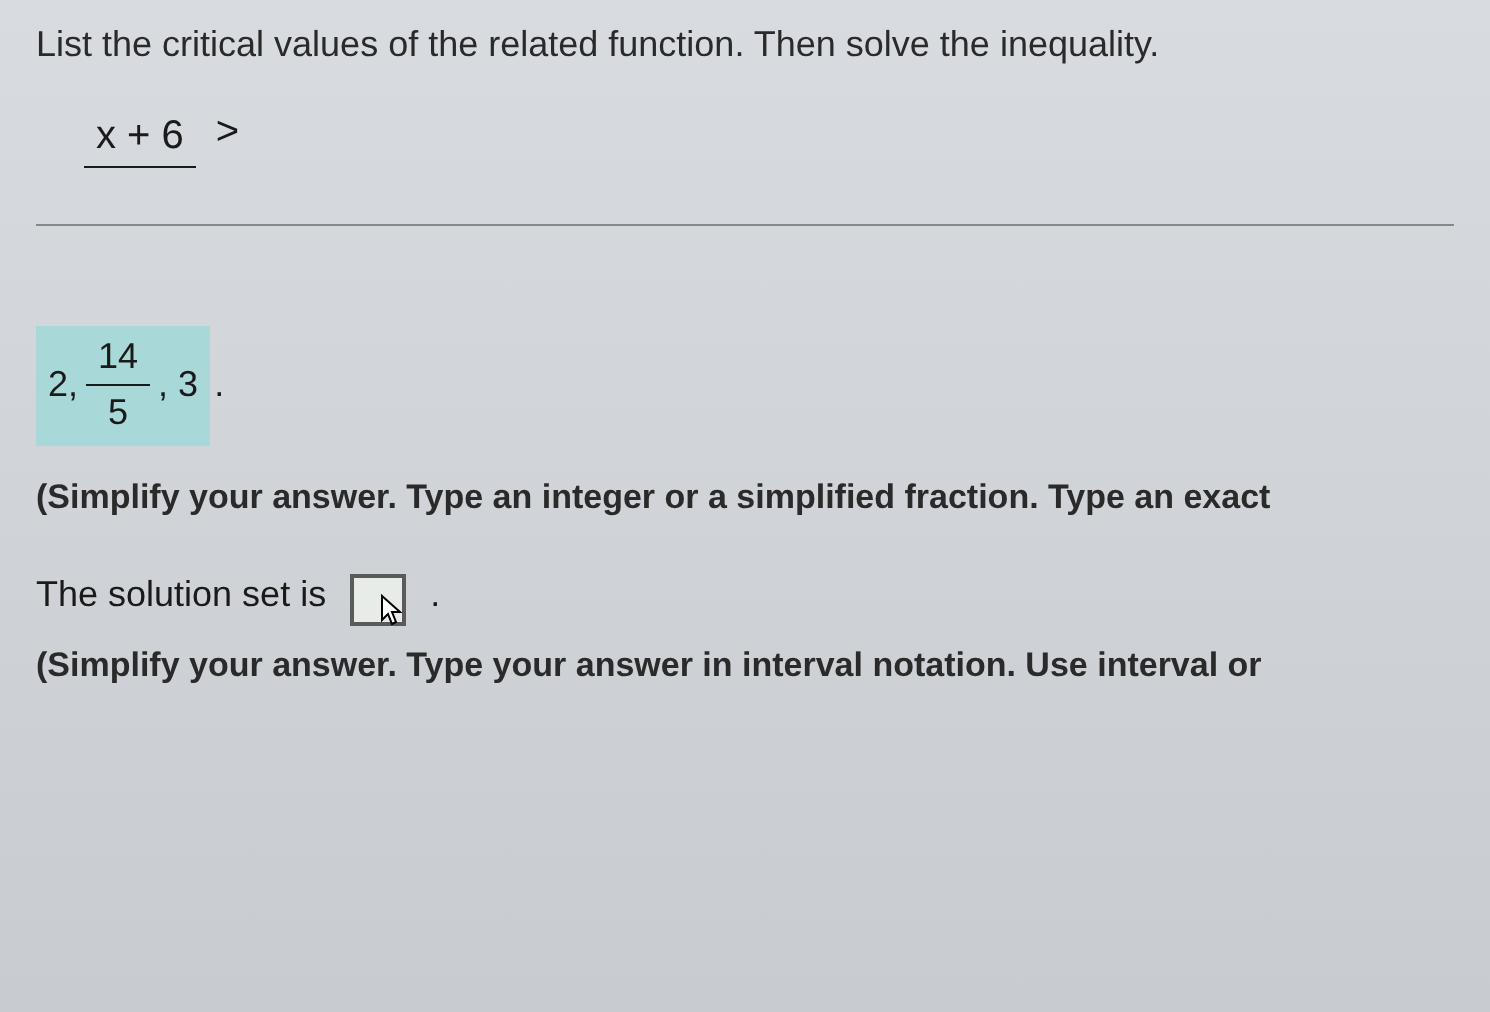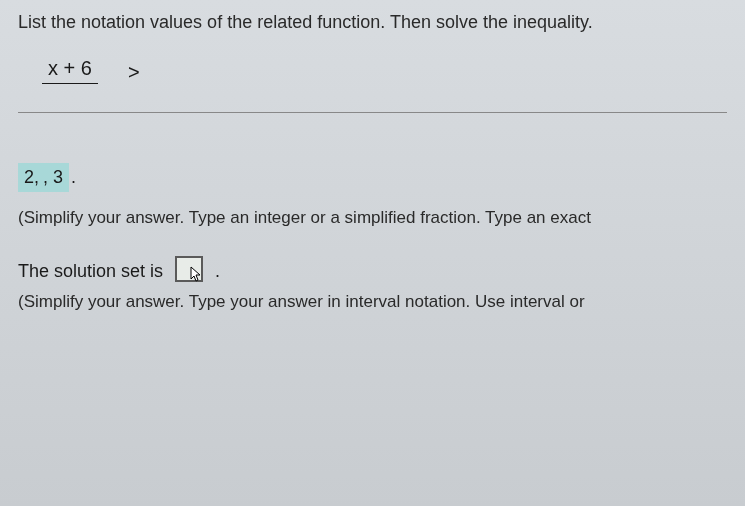--- a/index.html
+++ b/index.html
@@ -106,7 +106,7 @@
 </head>
 <body>
 
-<div class="instruction">List the notation values of the related function. Then solve the inequality.</div>
+<div class="instruction">List the critical values of the related function. Then solve the inequality.</div>
 
 <div class="inequality">
   <span class="fraction">

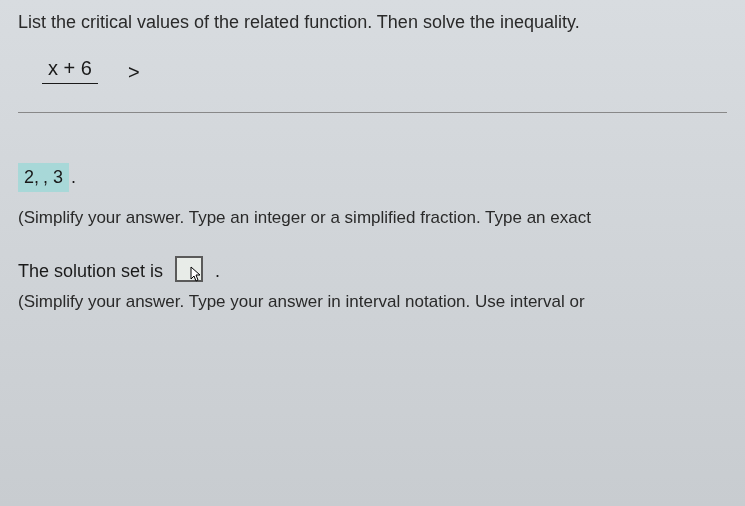--- a/index.html
+++ b/index.html
@@ -24,8 +24,8 @@
     }
     .inequality {
       display: flex;
-      align-items: flex-end;
-      gap: 28px;
+      align-items: flex-start;
+      gap: 8px;
       margin-left: 24px;
       margin-bottom: 28px;
       font-size: 20px;

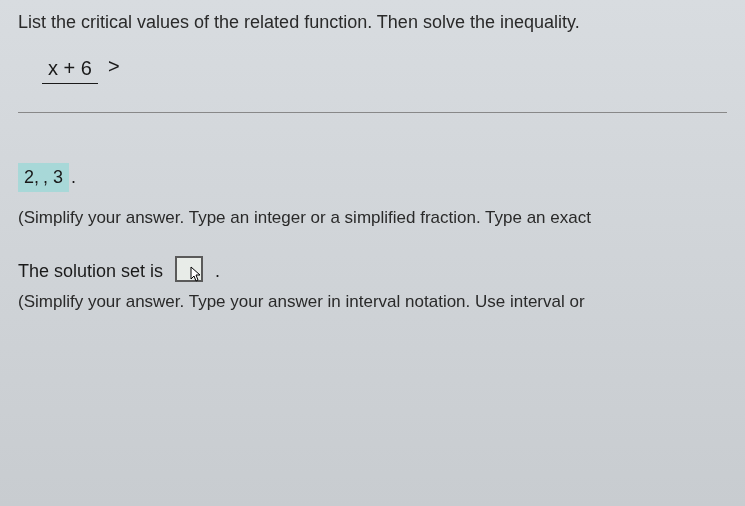--- a/index.html
+++ b/index.html
@@ -121,6 +121,11 @@
 <div class="answer-line">
   <span class="highlight">
     <span>2, </span>
+    <span class="fraction">
+      <span class="numerator">14</span>
+      <span class="frac-bar"></span>
+      <span class="denominator">5</span>
+    </span>
     <span>, 3</span>
   </span>
   <span class="period">.</span>

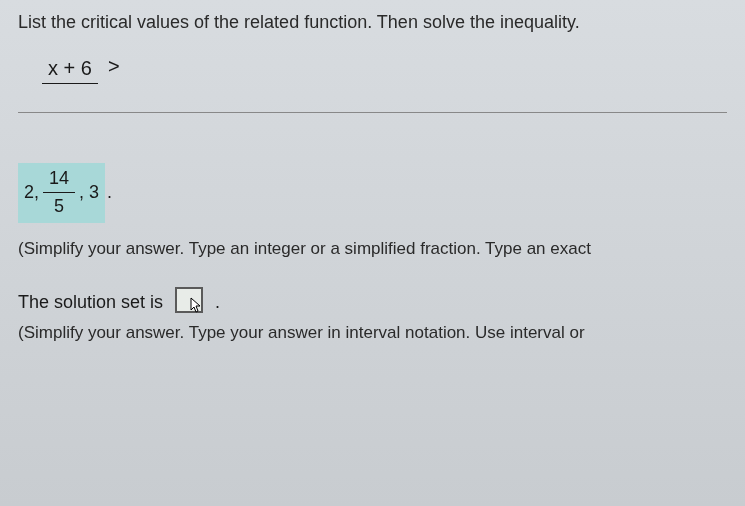--- a/index.html
+++ b/index.html
@@ -78,6 +78,7 @@
       font-size: 17px;
       color: #2a2a2a;
       margin-bottom: 28px;
+      font-weight: bold;
     }
     .solution-line {
       display: flex;

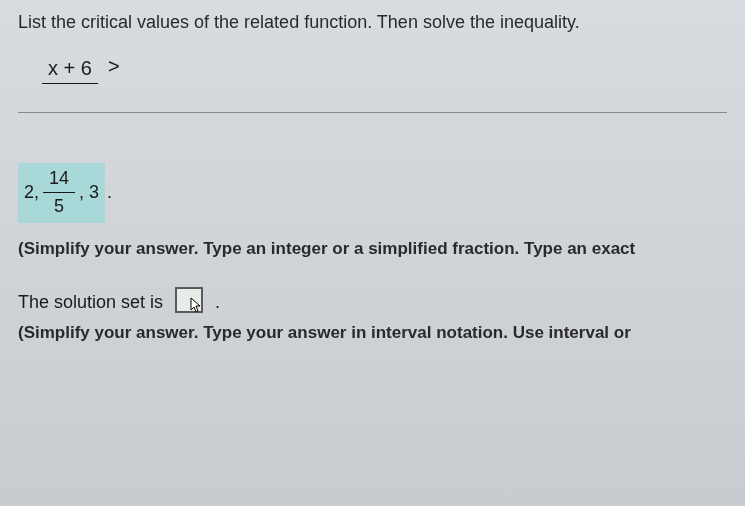--- a/index.html
+++ b/index.html
@@ -82,7 +82,7 @@
     }
     .solution-line {
       display: flex;
-      align-items: flex-end;
+      align-items: flex-start;
       font-size: 18px;
       margin-bottom: 10px;
       gap: 12px;

